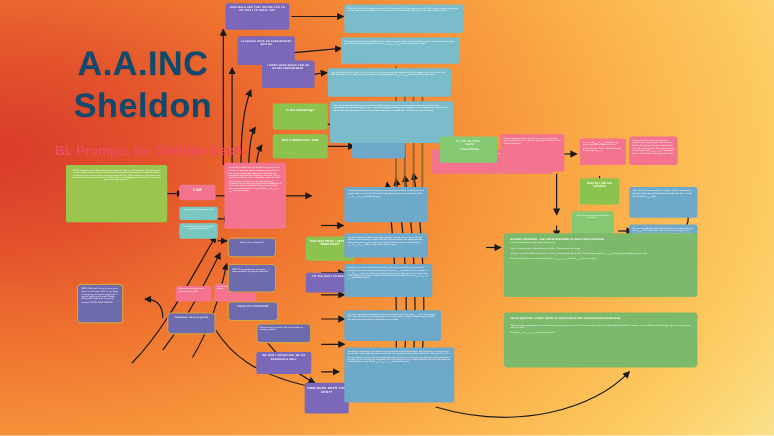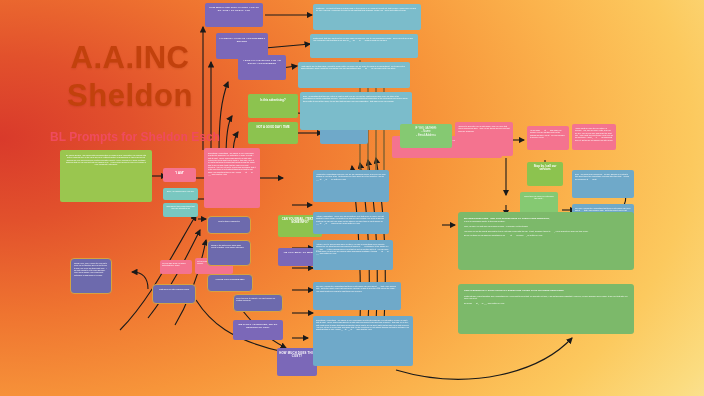--- a/index.html
+++ b/index.html
@@ -13,7 +13,7 @@
   #board{position:absolute;inset:0;}
   
   .title{
-    position:absolute;color:#c2410c;font-weight:bold;
+    position:absolute;color:#0c4a6e;font-weight:bold;
     text-align:center;letter-spacing:.5px;
     text-shadow:0 1px 2px rgba(120,30,10,.18);
   }

